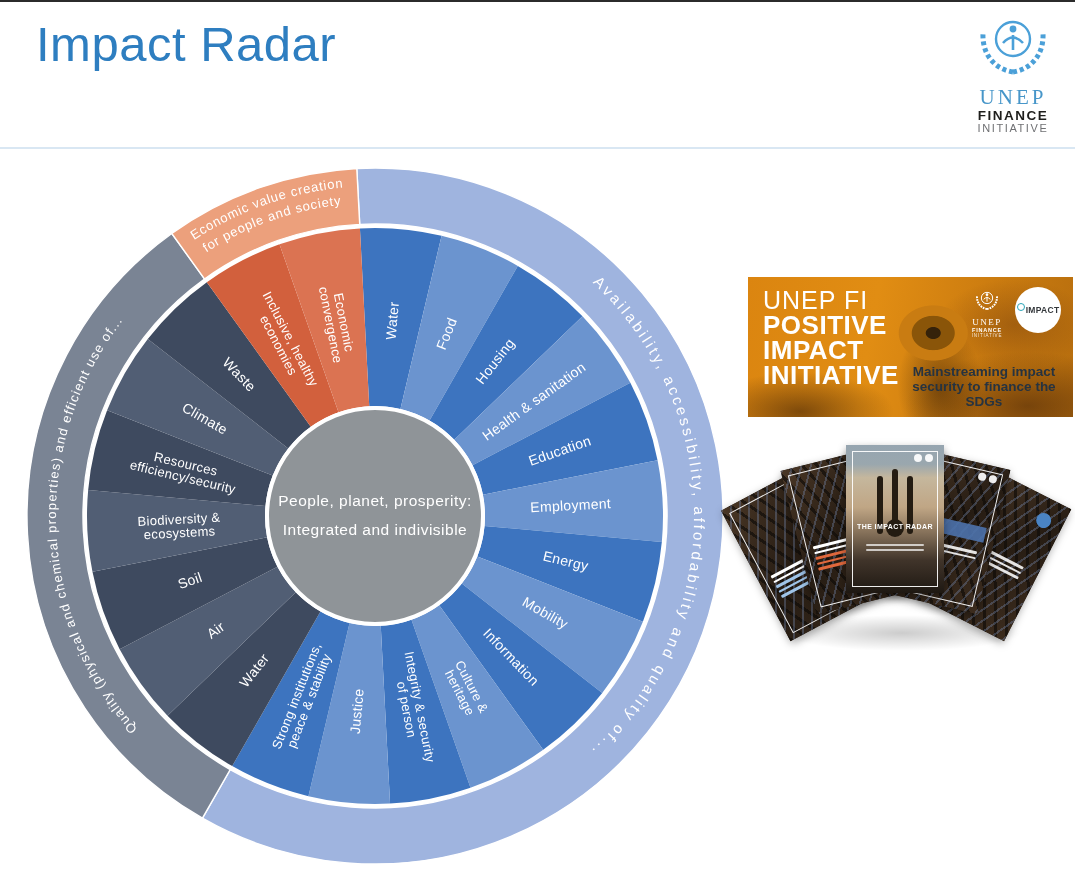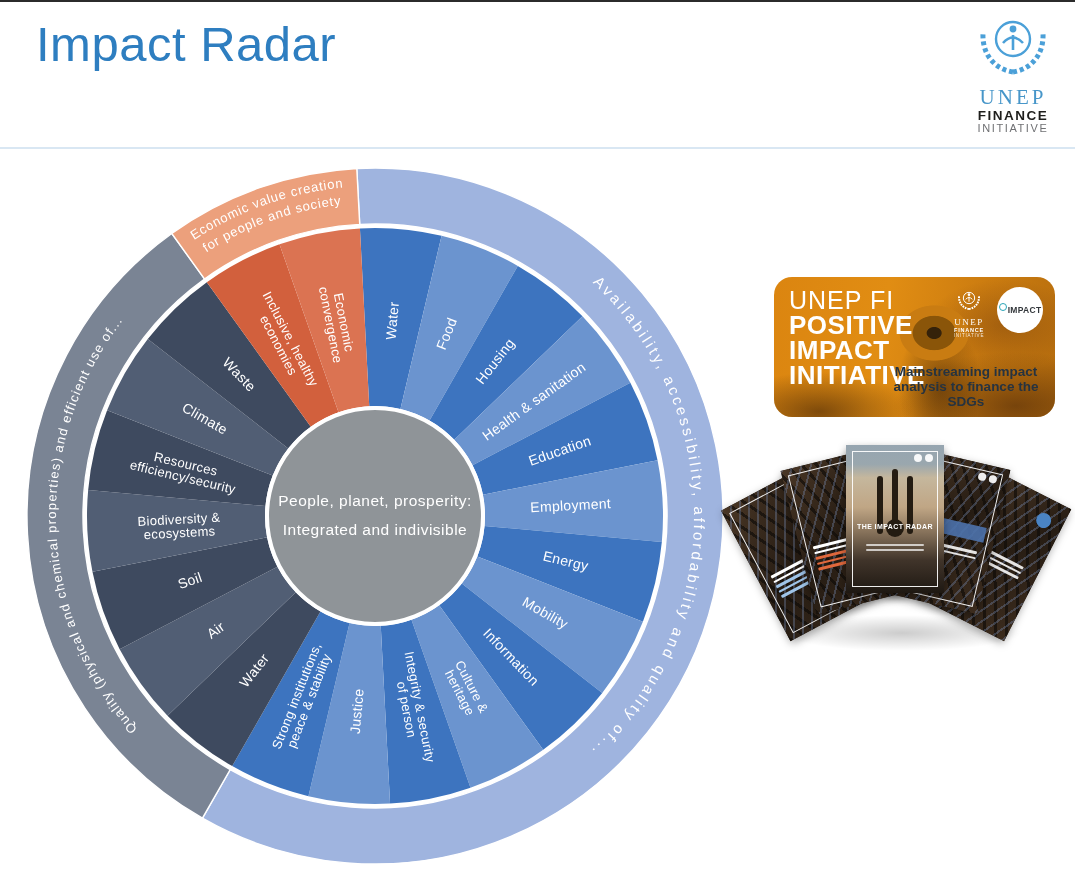--- a/index.html
+++ b/index.html
@@ -18,7 +18,7 @@
   #radar svg text{font-family:"Liberation Sans",sans-serif;fill:#ffffff;}
 
   
-  .banner{position:absolute;left:774px;top:275px;width:281px;height:140px;overflow:hidden;background:linear-gradient(100deg,#db8510 0%,#e18d13 38%,#cd7d10 68%,#b76e0e 100%);border-radius:18px;}
+  .banner{position:absolute;left:748px;top:275px;width:325px;height:140px;overflow:hidden;background:linear-gradient(100deg,#db8510 0%,#e18d13 38%,#cd7d10 68%,#b76e0e 100%);}
   .banner .photo{position:absolute;inset:0;background:
     radial-gradient(75px 60px at 57% 40%, #35220a 0 7px, #8a5509 8px 21px, #c97c12 22px 34px, rgba(0,0,0,0) 35px),
     radial-gradient(60px 90px at 59% 78%, rgba(58,32,7,.55), transparent 70%),

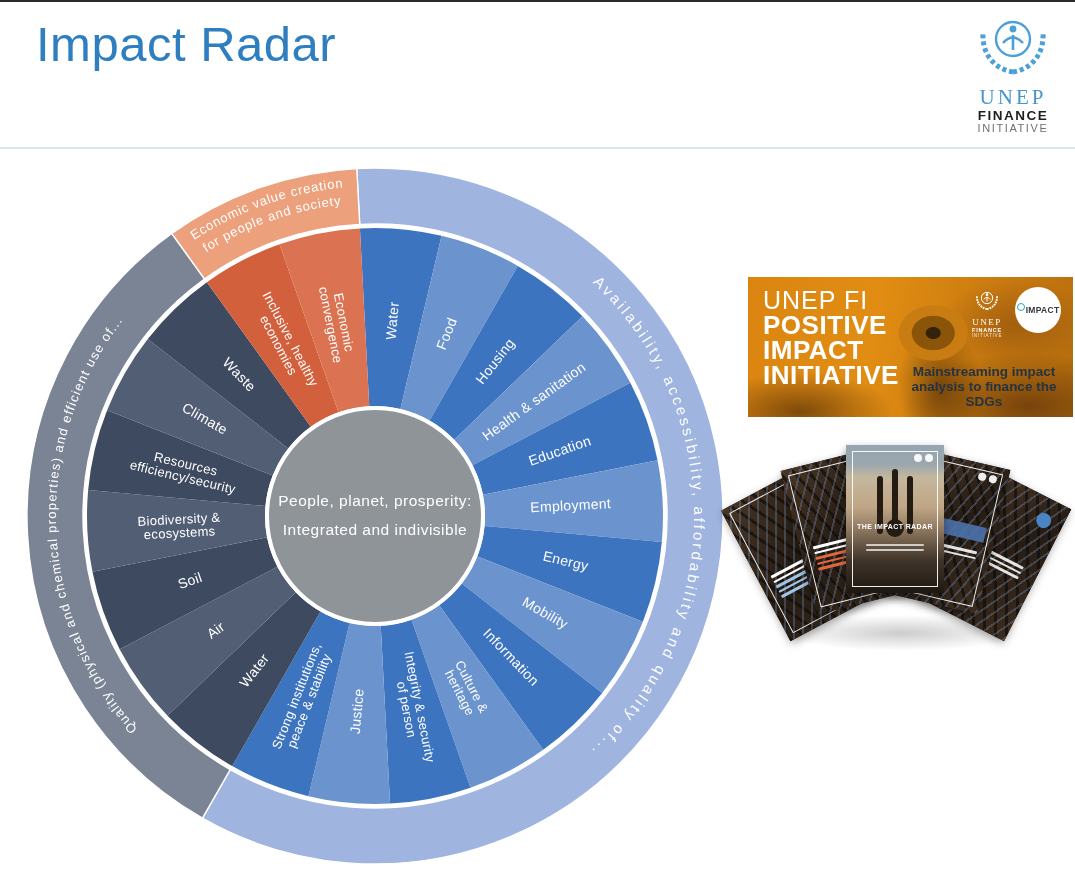--- a/index.html
+++ b/index.html
@@ -189,7 +189,7 @@
         <span>IMPACT</span>
       </div>
     </div>
-    <div class="tagline">Mainstreaming impact analysis to finance the SDGs</div>
+    <div class="tagline">Mainstreaming impact security to finance the SDGs</div>
   </div>
 
   <div class="covers">

